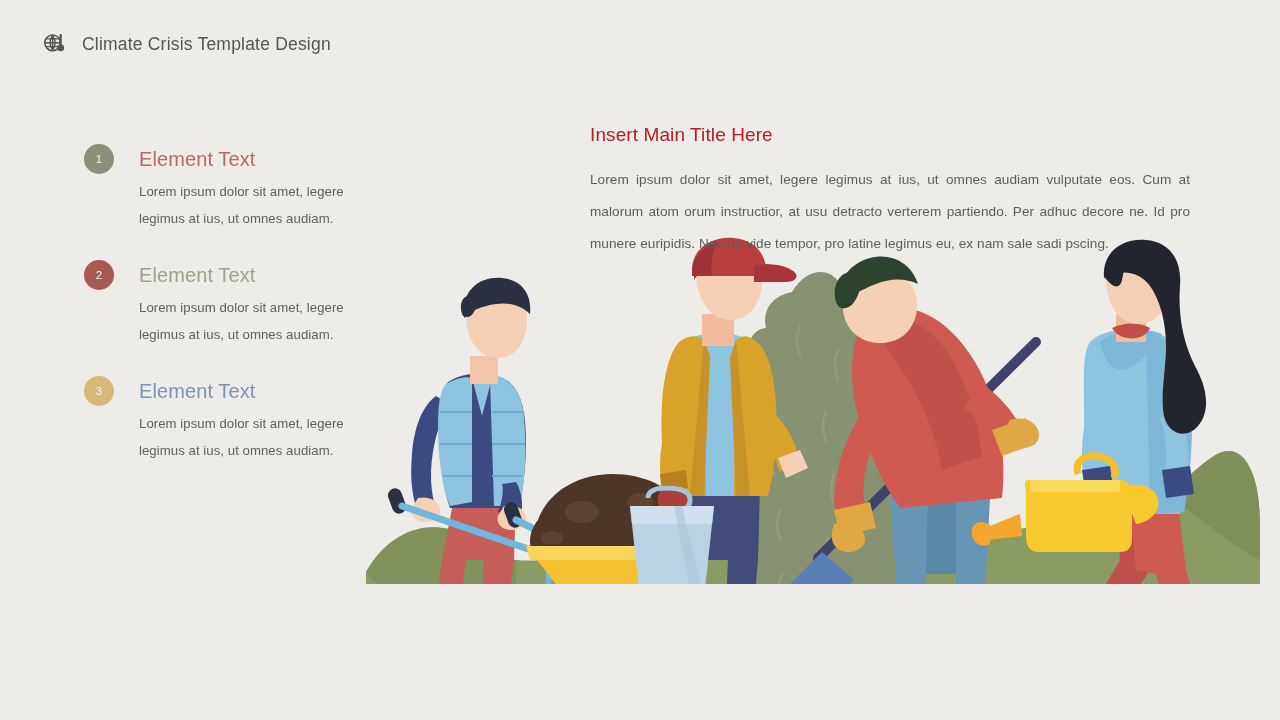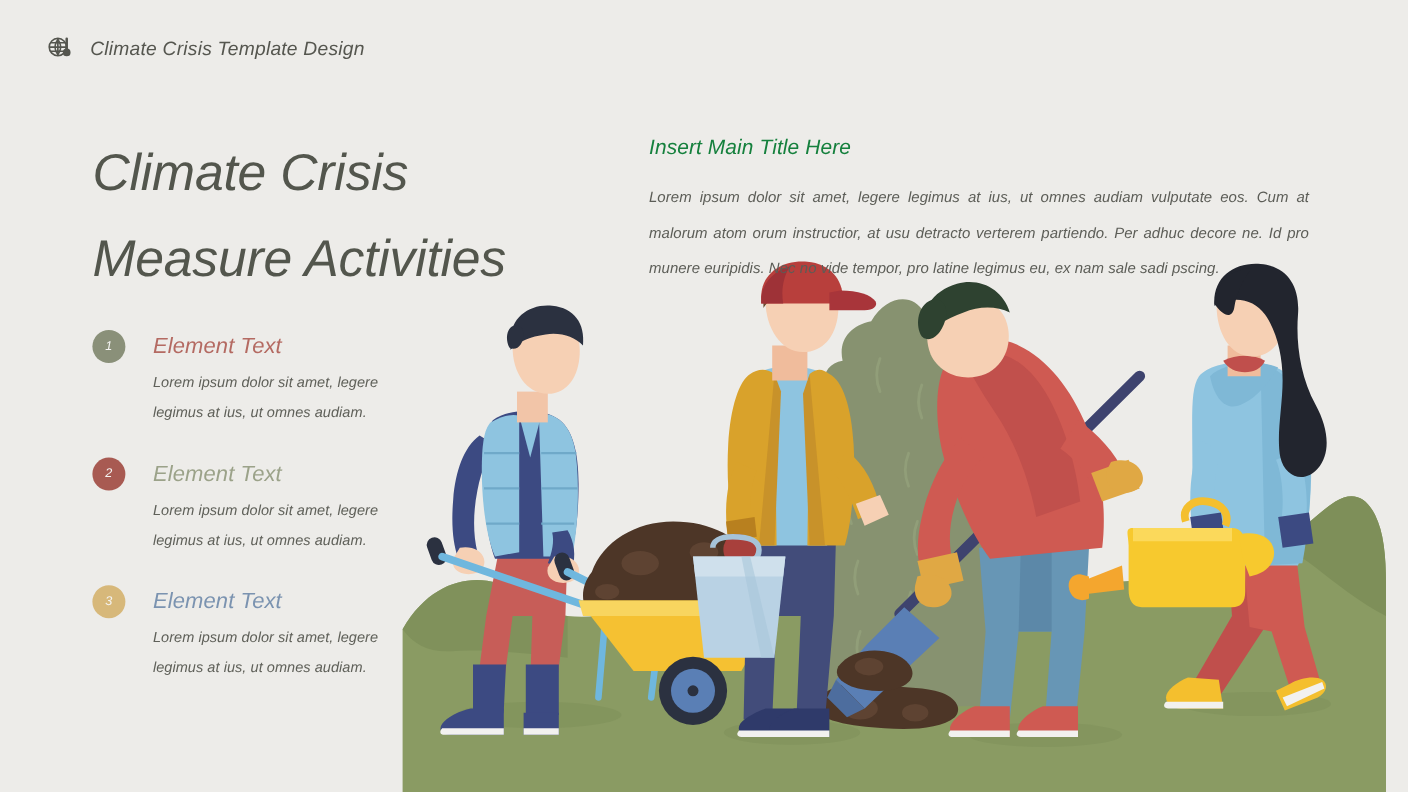--- a/index.html
+++ b/index.html
@@ -20,10 +20,9 @@
     position: absolute;
     inset: 0;
     width: 1280px;
-    height: 720px;
+    height: 584px;
     background: #edece9;
     overflow: hidden;
-    font-style: italic;
   }
 
   

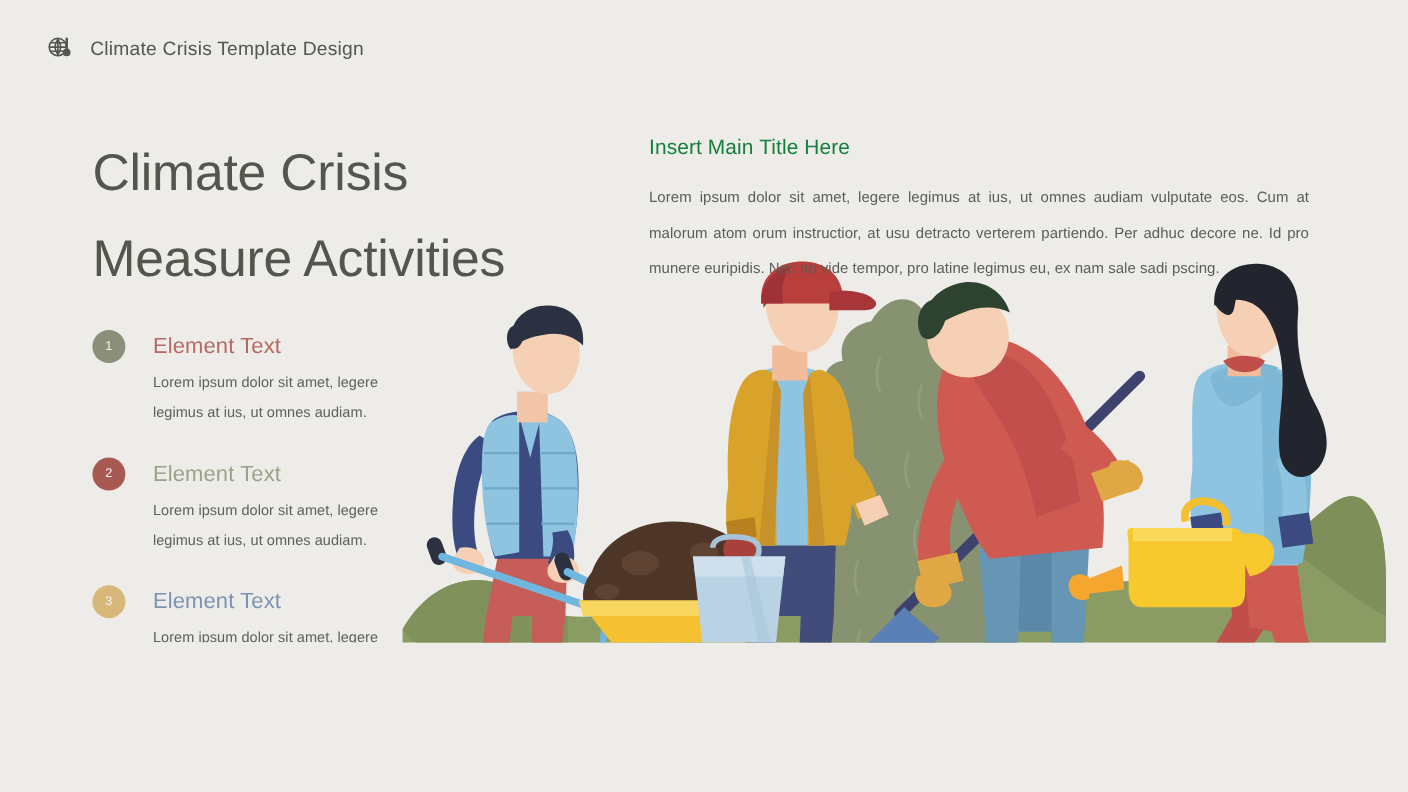--- a/index.html
+++ b/index.html
@@ -431,8 +431,6 @@
   </div>
 
   <div class="left-col">
-    <h1 class="main-title">Climate Crisis
-Measure Activities</h1>
 
     <div class="elements">
 

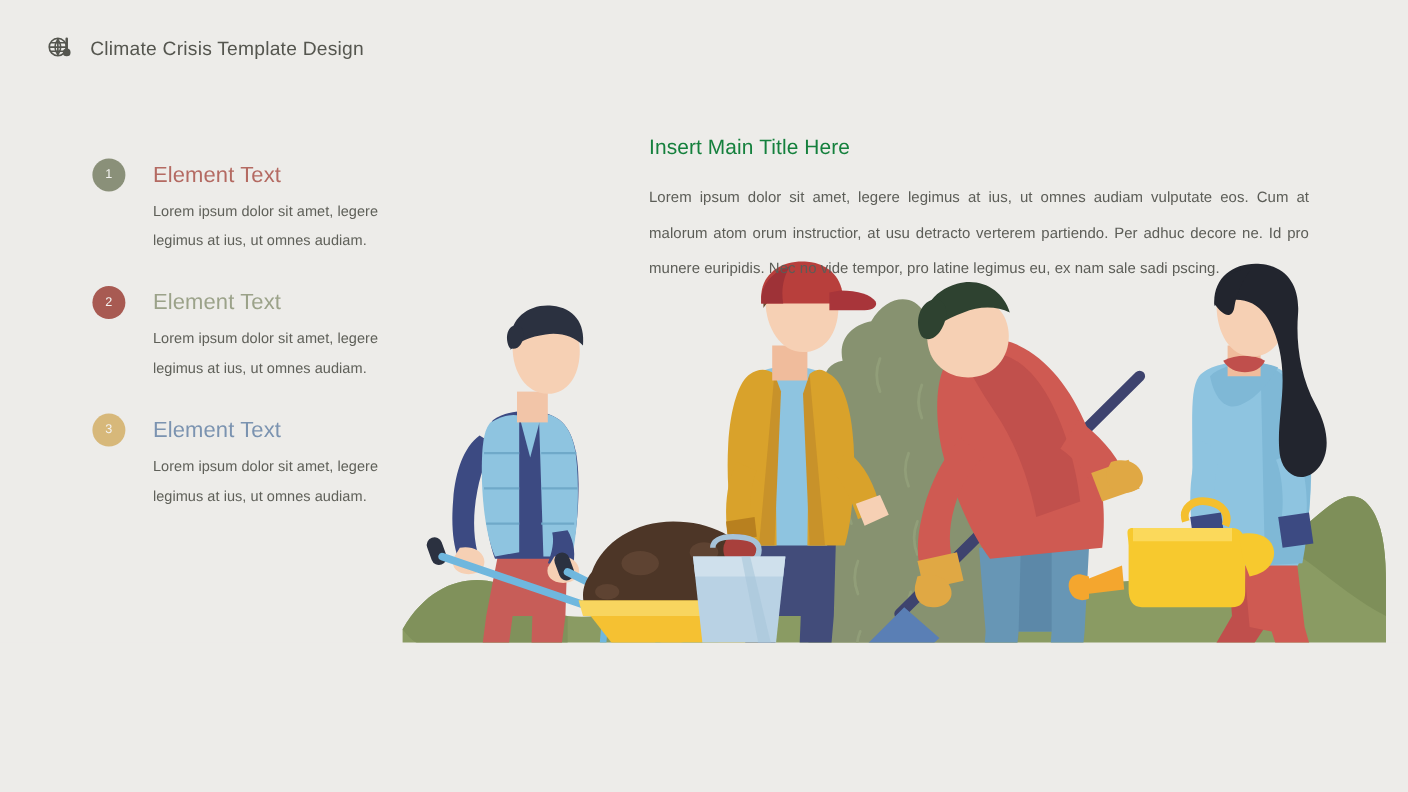--- a/index.html
+++ b/index.html
@@ -123,7 +123,7 @@
 
   .sub-title {
     font-size: 19px;
-    color: #15803d;
+    color: #b91c1c;
     font-weight: 400;
     letter-spacing: .1px;
   }

